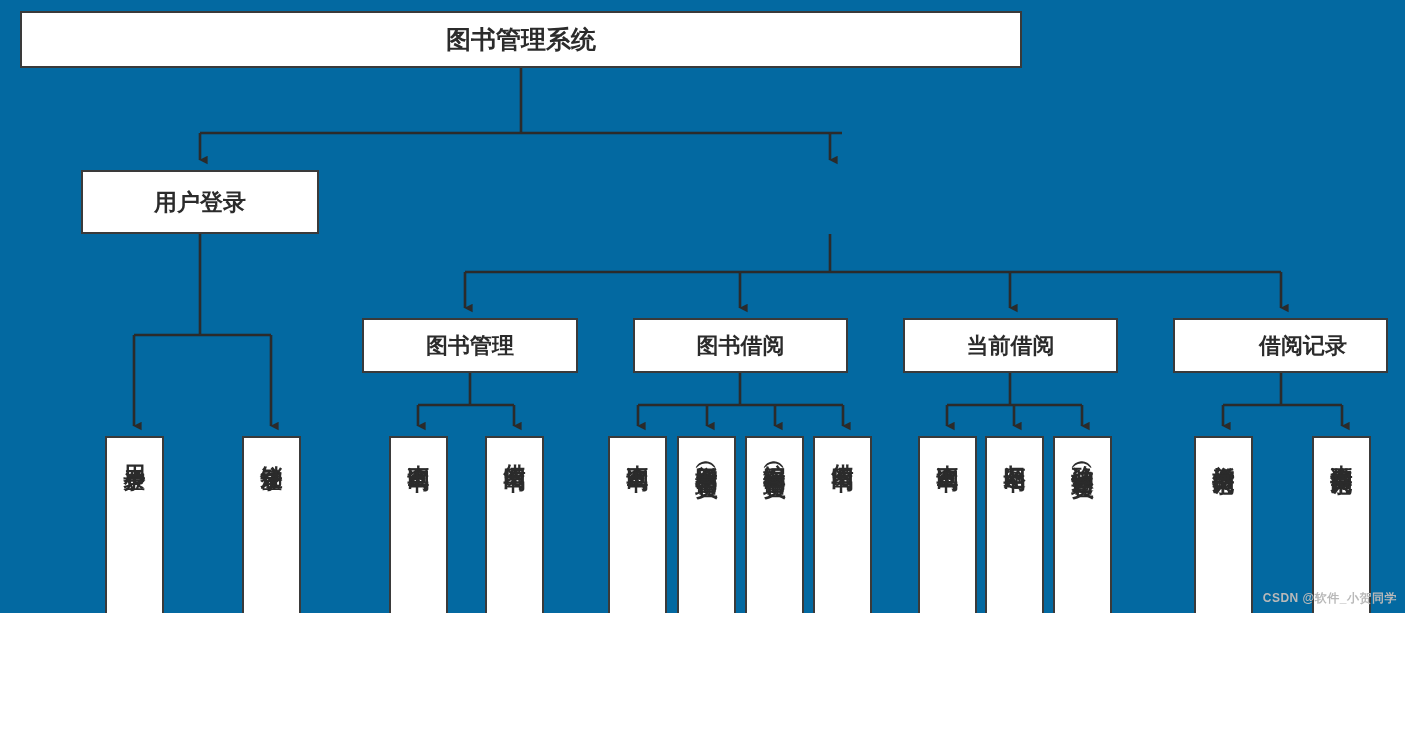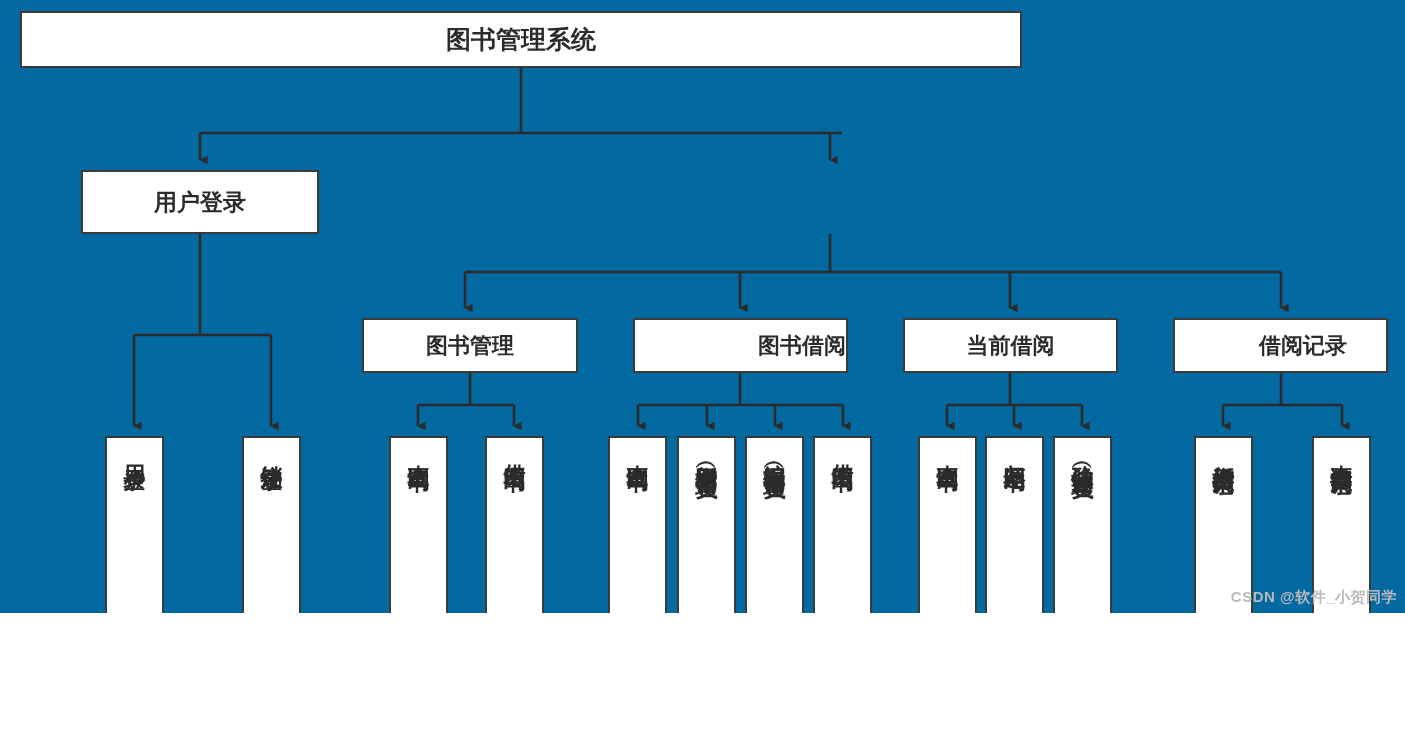--- a/index.html
+++ b/index.html
@@ -141,7 +141,7 @@
   <div class="node node-l2" style="left:362px; top:318px; width:216px; height:55px;">
     <span class="node-label">图书管理</span>
   </div>
-  <div class="node node-l2" style="left:633px; top:318px; width:215px; height:55px;justify-content:flex-end;">
+  <div class="node node-l2" style="left:633px; top:318px; width:215px; height:55px;">
     <span class="node-label">图书借阅</span>
   </div>
   <div class="node node-l2" style="left:903px; top:318px; width:215px; height:55px;align-items:center;">

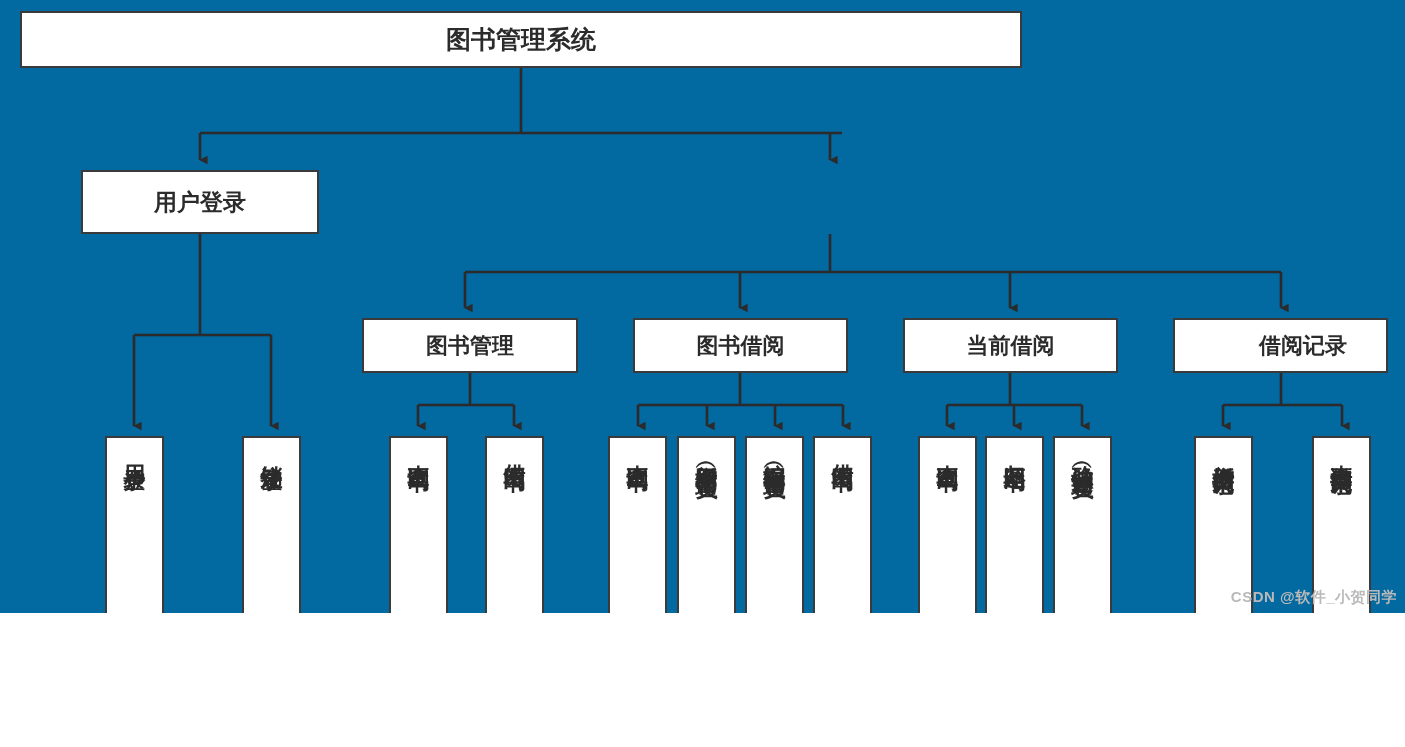--- a/index.html
+++ b/index.html
@@ -68,7 +68,7 @@
     position: absolute;
     right: 8px;
     bottom: 6px;
-    font-size: 15px;
+    font-size: 12px;
     color: #b9b9b9;
     letter-spacing: 0.5px;
     z-index: 5;

